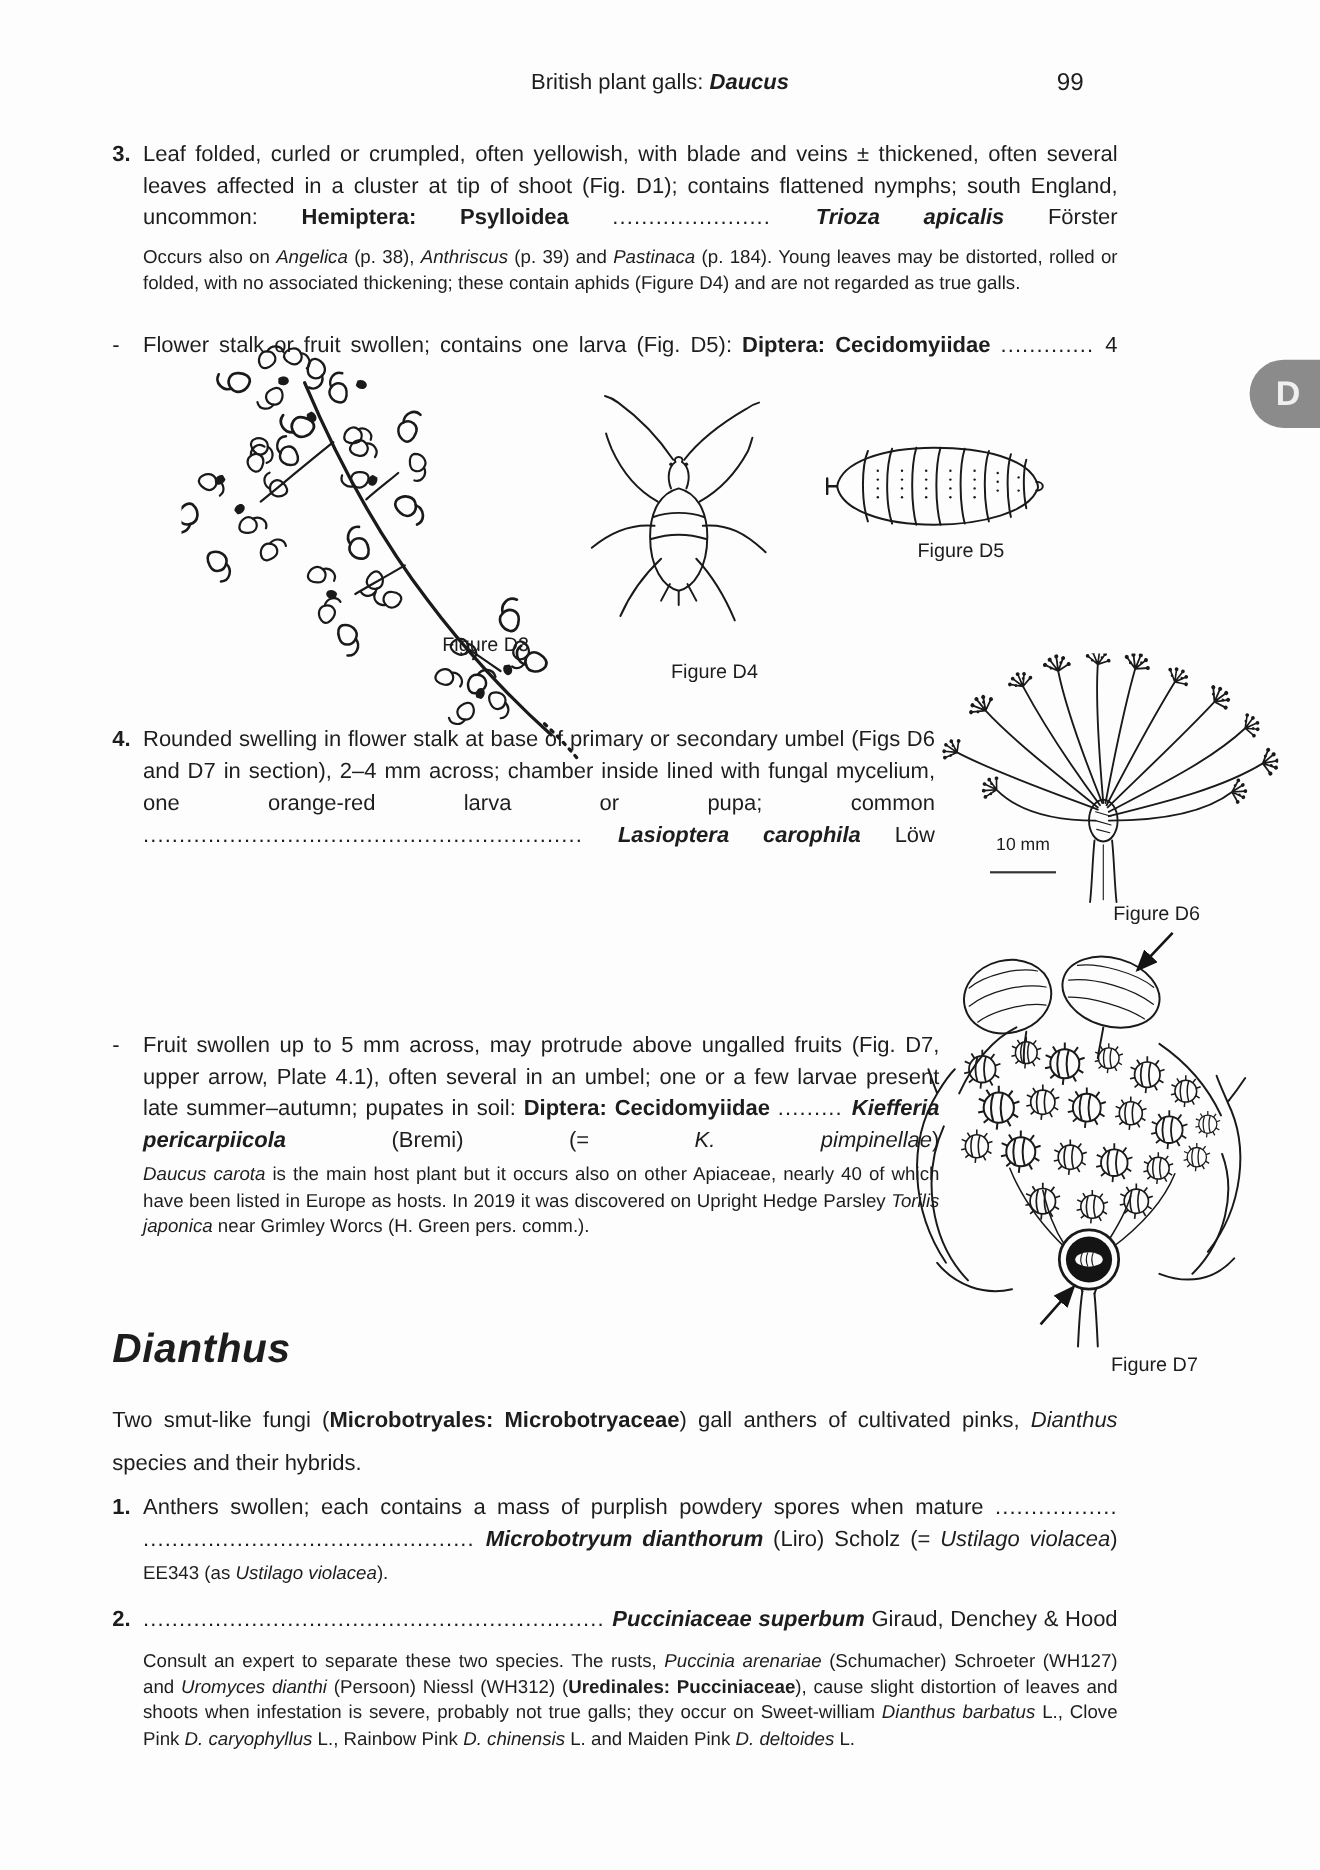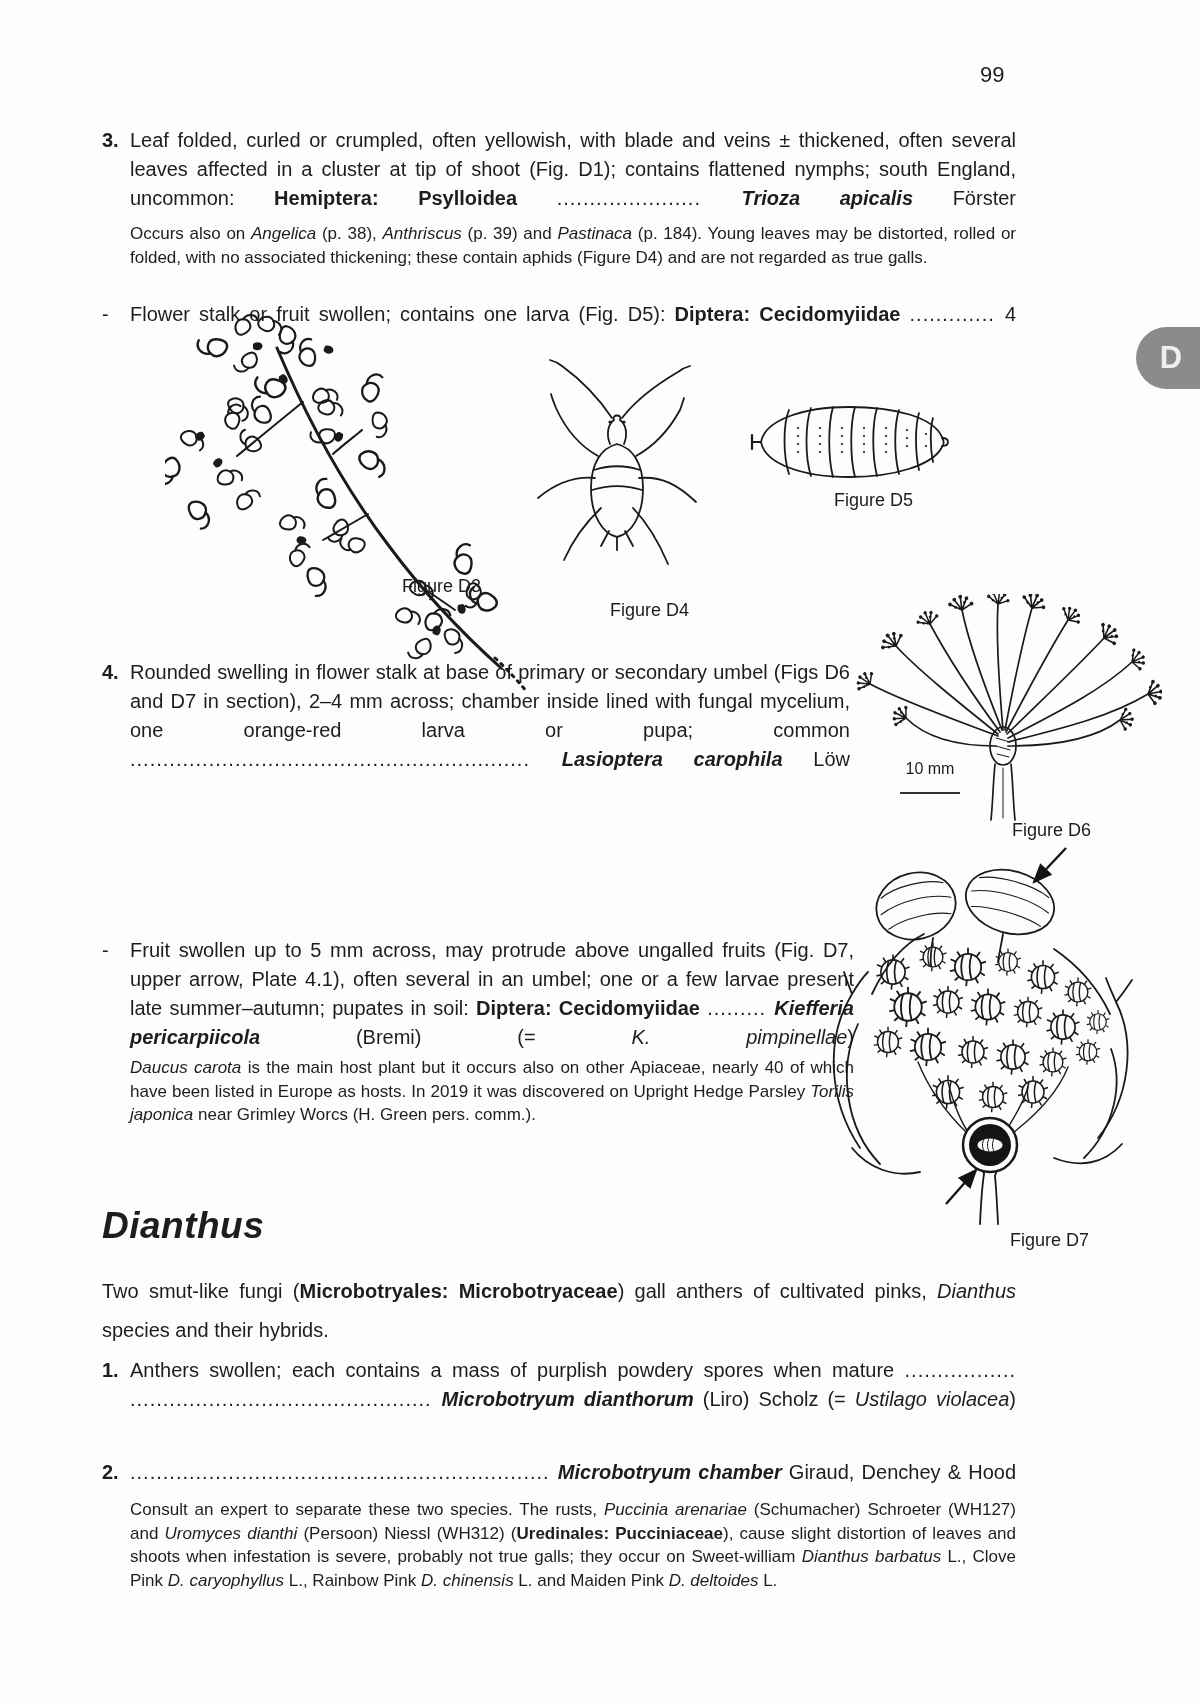--- a/index.html
+++ b/index.html
@@ -43,6 +43,9 @@
 
 <div id="page">
 
+  <div class="abs pgtitle">
+    <span>British plant galls: </span><span class="bi">Daucus</span>
+  </div>
   <div class="abs pgnum">99</div>
 
   <div class="abs sidetab">

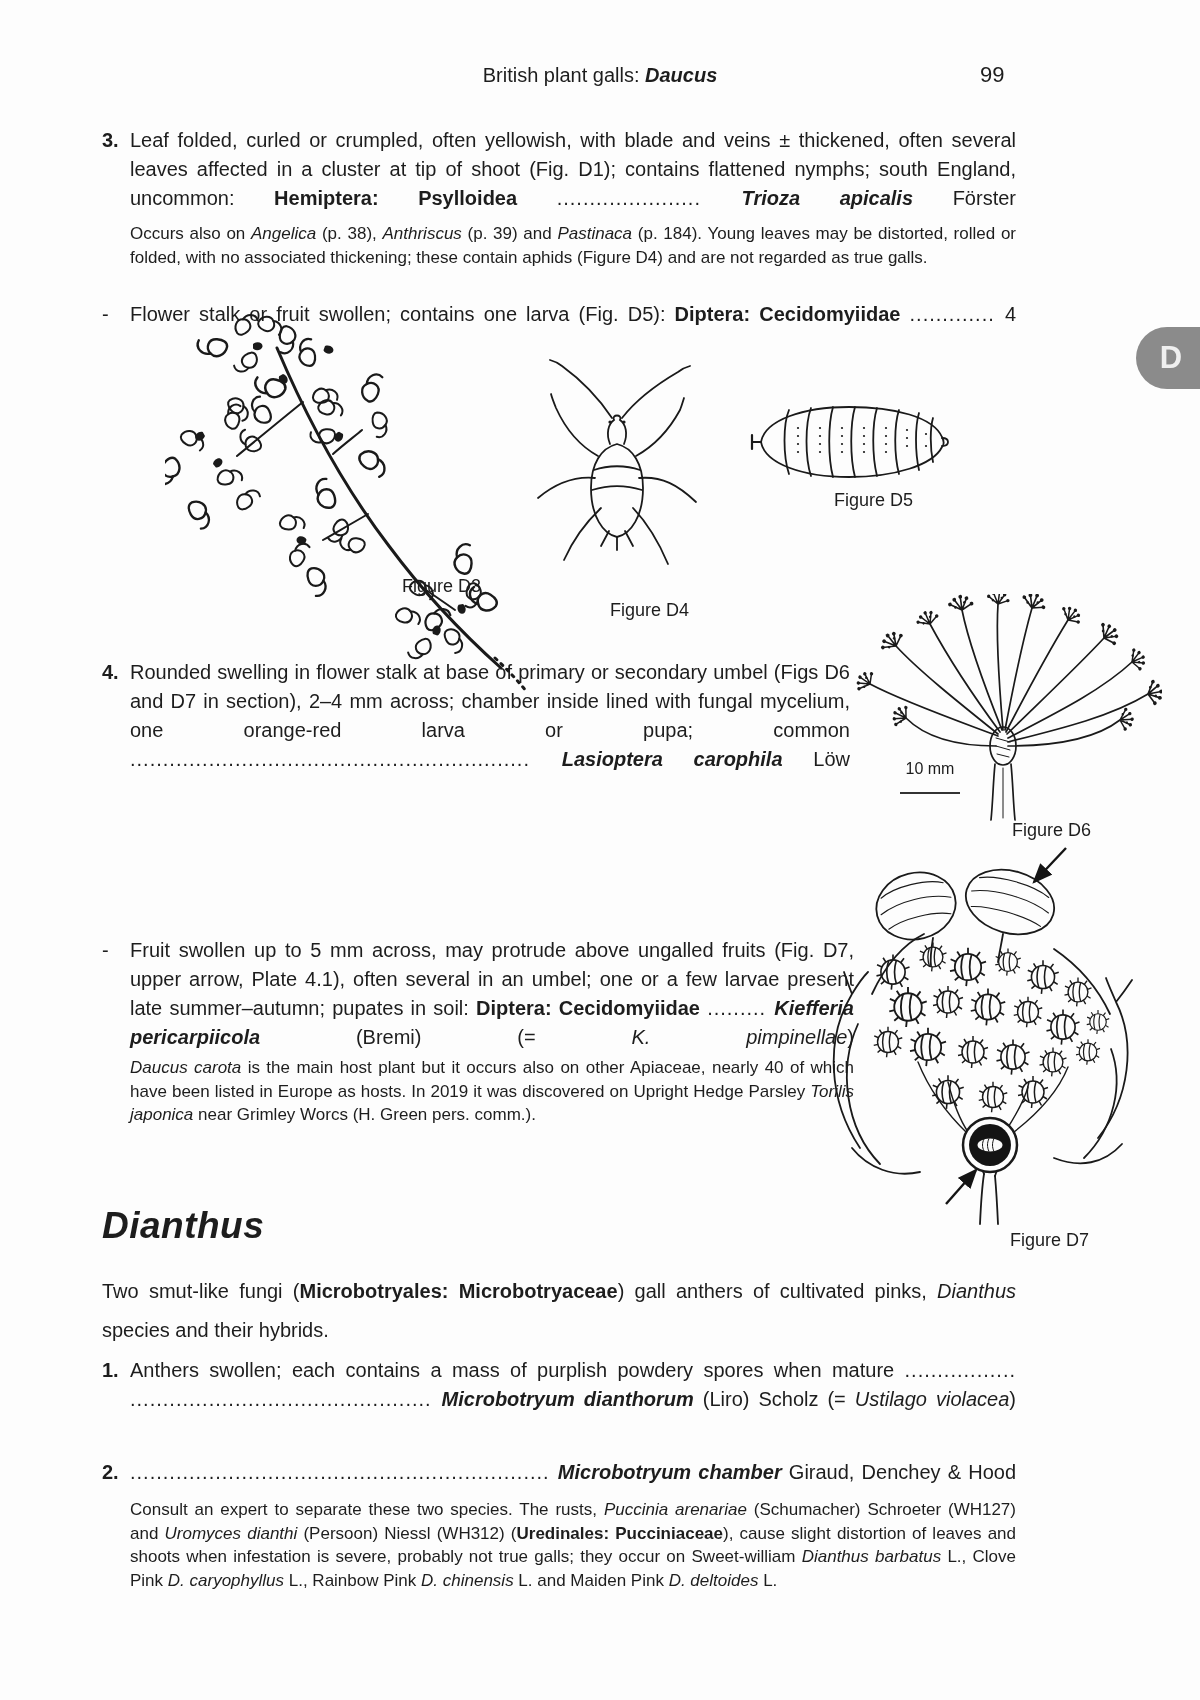--- a/index.html
+++ b/index.html
@@ -12,7 +12,7 @@
   .abs{position:absolute;}
   
   .pgtitle{top:64px;left:0;width:1200px;text-align:center;font-size:20px;}
-  .pgnum{top:62px;left:980px;width:40px;font-size:22px;text-align:left;}
+  .pgnum{top:62px;left:953px;width:40px;font-size:22px;text-align:center;}
   
   .keyitem{display:flex;align-items:flex-start;font-size:20px;line-height:29px;}
   .knum{flex:0 0 28px;font-weight:bold;}

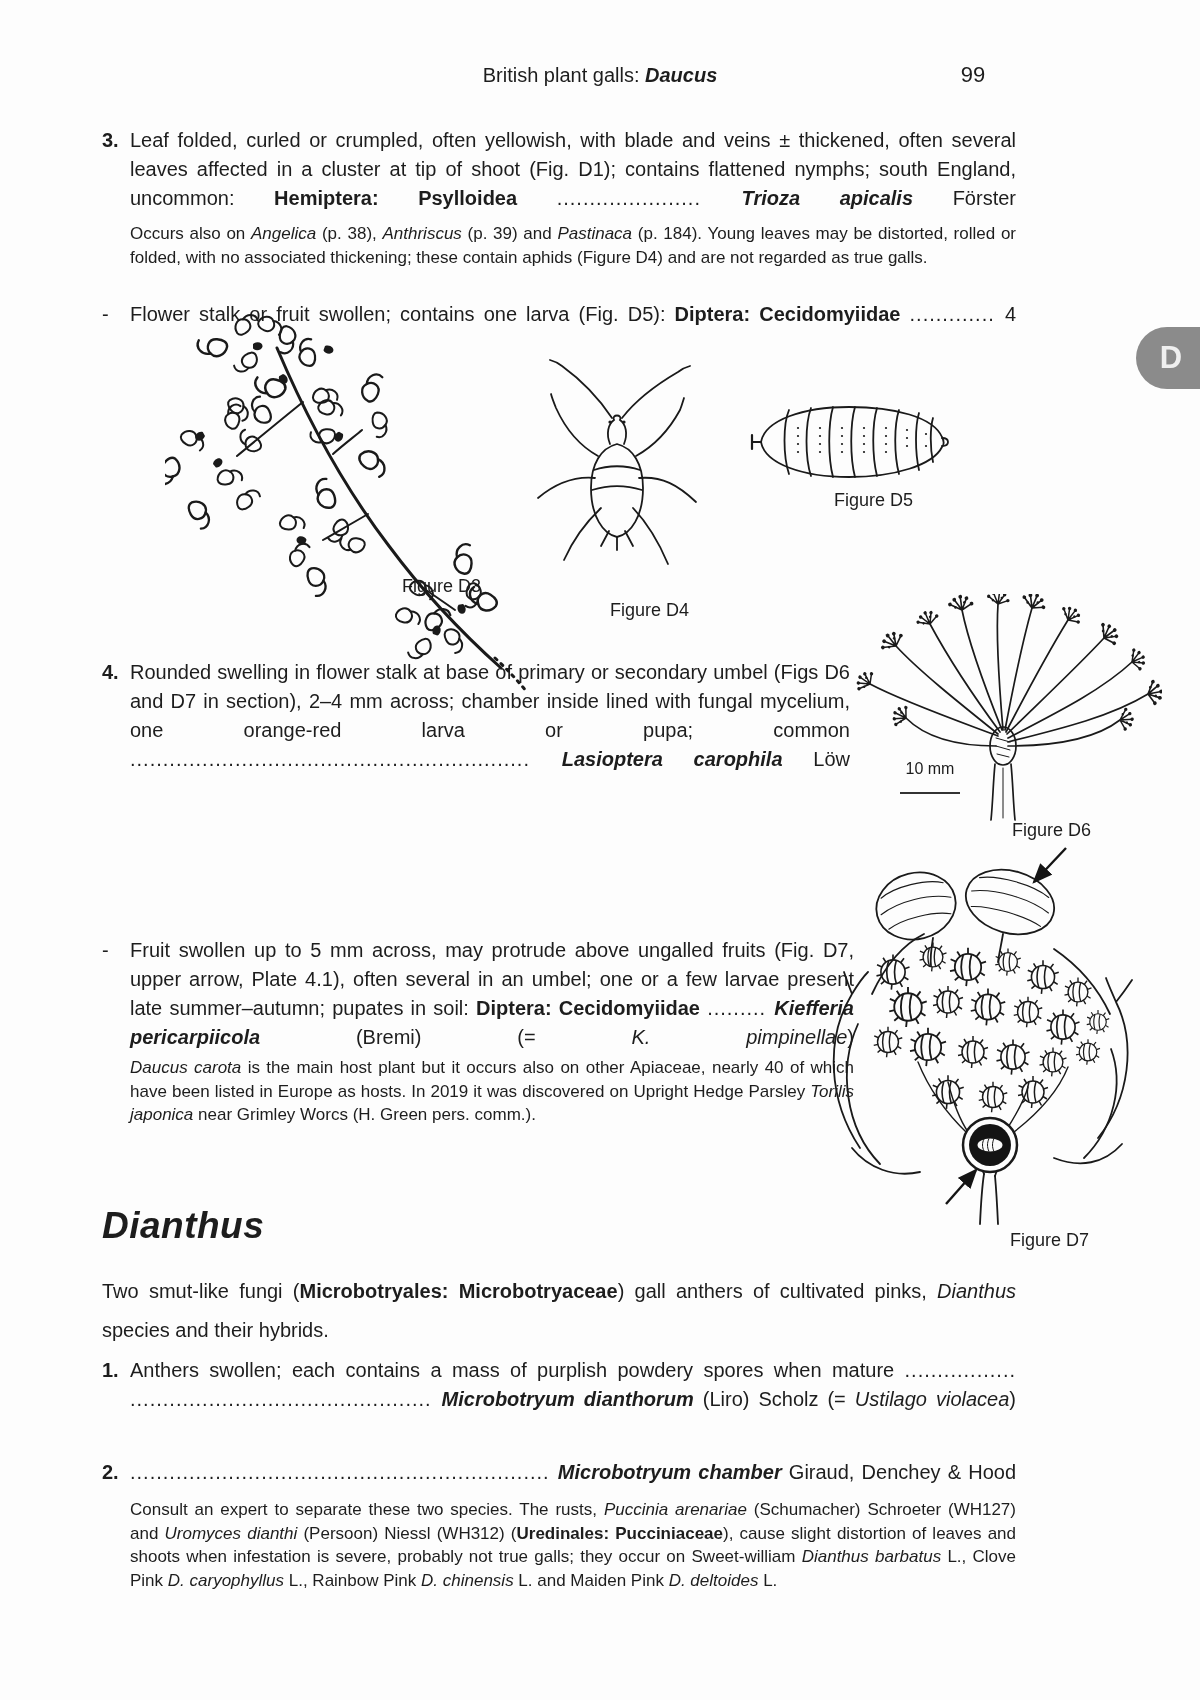--- a/index.html
+++ b/index.html
@@ -338,6 +338,7 @@
     <div class="knum">1.</div>
     <div class="ktext"><span>Anthers swollen; each contains a mass of purplish powdery spores when mature </span><span class="dots">.................</span><span> </span><span class="dots">.............................................. </span><span class="bi">Microbotryum dianthorum</span><span> (Liro) Scholz (= </span><span class="i">Ustilago violacea</span><span>)</span></div>
   </div>
+  <div class="abs note" style="top:1418px;left:130px;width:886px;text-align:left;"><span>EE343 (as </span><span class="i">Ustilago violacea</span><span>).</span></div>
 
   <div class="abs keyitem" style="top:1458px;left:102px;width:914px;">
     <div class="knum">2.</div>

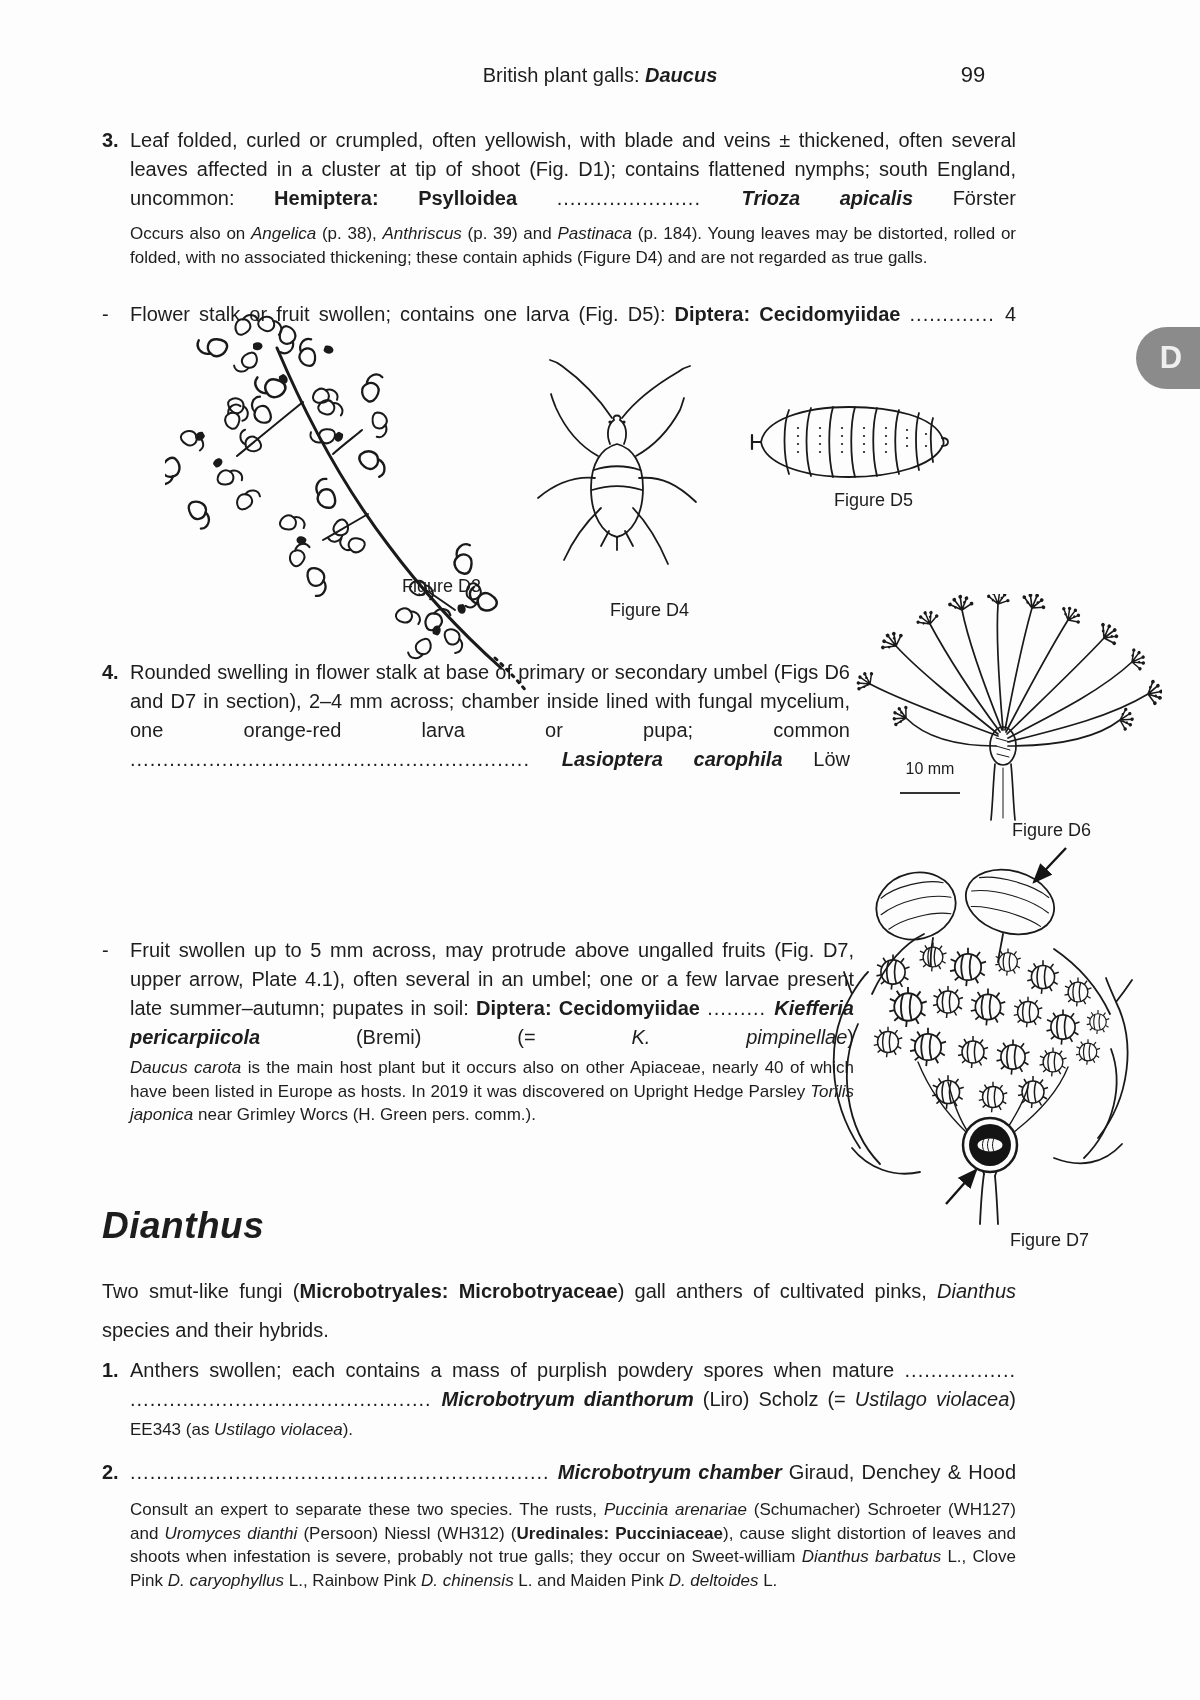--- a/index.html
+++ b/index.html
@@ -342,7 +342,7 @@
 
   <div class="abs keyitem" style="top:1458px;left:102px;width:914px;">
     <div class="knum">2.</div>
-    <div class="ktext"><span class="dots">................................................................ </span><span class="bi">Microbotryum chamber</span><span> Giraud, Denchey &amp; Hood</span></div>
+    <div class="ktext"><span class="dots">................................................................ </span><span class="bi">Pucciniaceae superbum</span><span> Giraud, Denchey &amp; Hood</span></div>
   </div>
   <div class="abs note" style="top:1498px;left:130px;width:886px;"><span>Consult an expert to separate these two species. The rusts, </span><span class="i">Puccinia arenariae</span><span> (Schumacher) Schroeter (WH127) and </span><span class="i">Uromyces dianthi</span><span> (Persoon) Niessl (WH312) (</span><span class="b">Uredinales: Pucciniaceae</span><span>), cause slight distortion of leaves and shoots when infestation is severe, probably not true galls; they occur on Sweet-william </span><span class="i">Dianthus barbatus</span><span> L., Clove Pink </span><span class="i">D. caryophyllus</span><span> L., Rainbow Pink </span><span class="i">D. chinensis</span><span> L. and Maiden Pink </span><span class="i">D. deltoides</span><span> L.</span></div>
 

